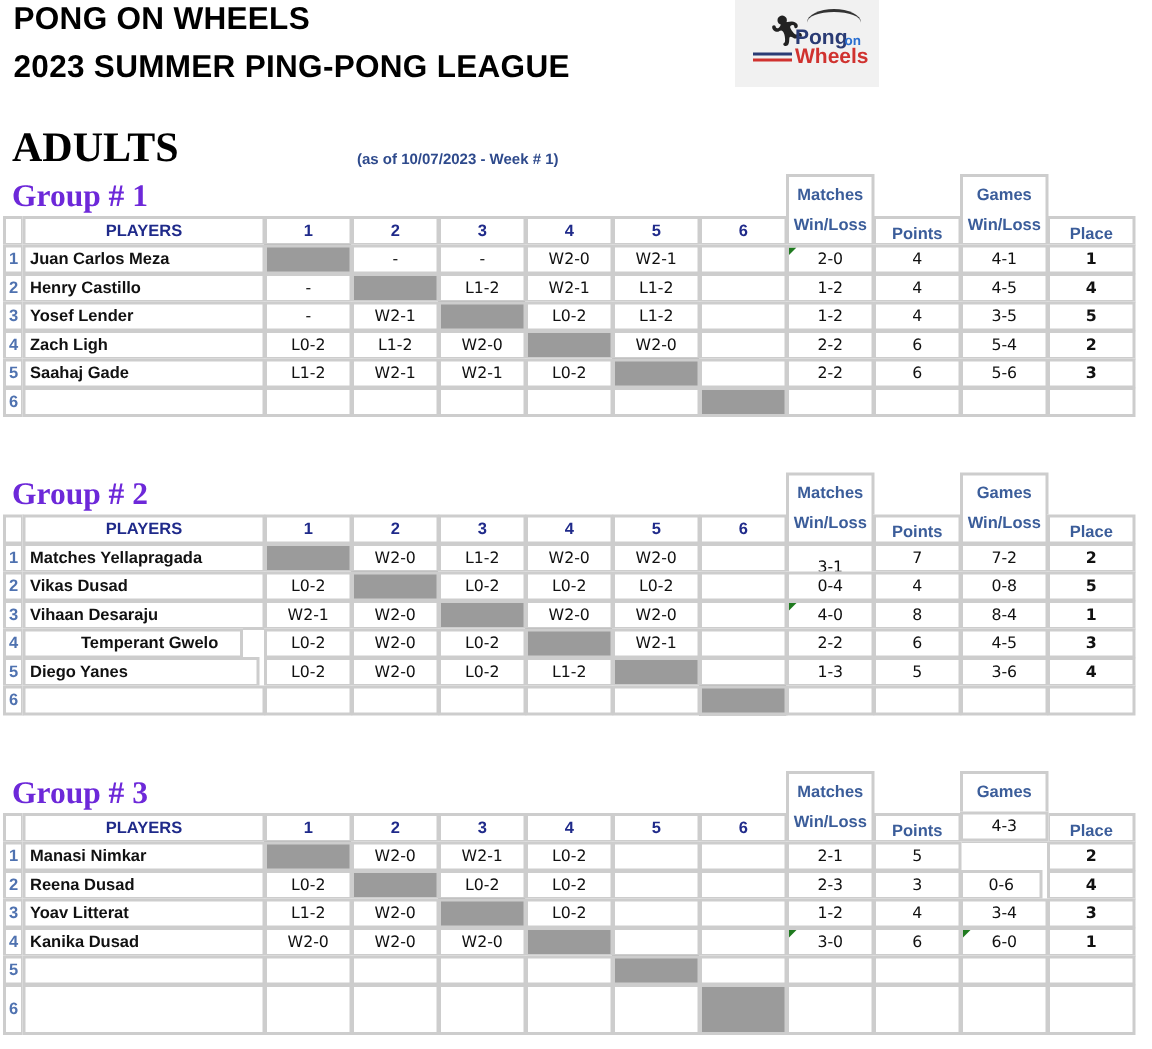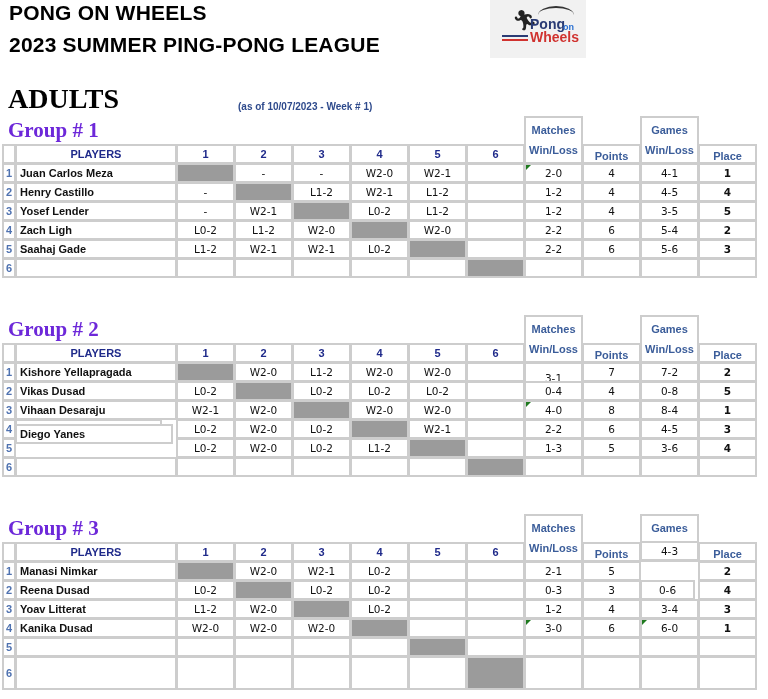--- a/index.html
+++ b/index.html
@@ -328,7 +328,7 @@
       <span>1</span>
     </div>
     <div class="cell name" style="left: 16px; top: 363px; width: 162px; height: 20px;">
-      <span>Kishore Yellapragada</span>
+      <span>Matches Yellapragada</span>
     </div>
     <div class="cell gray" style="left: 177px; top: 363px; width: 59px; height: 20px;"></div>
     <div class="cell " style="left: 235px; top: 363px; width: 59px; height: 20px;">

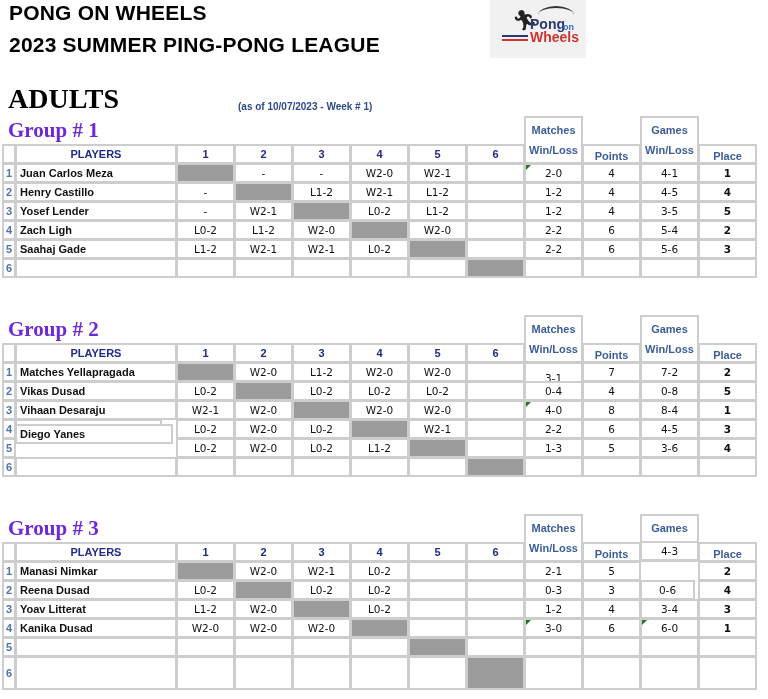--- a/index.html
+++ b/index.html
@@ -464,7 +464,7 @@
     <div class="cell idx" style="left: 3px; top: 439px; width: 14px; height: 20px;">
       <span>5</span>
     </div>
-    <div class="cell name" style="left: 16px; top: 425px; width: 158px; height: 20px;">
+    <div class="cell name" style="left: 16px; top: 439px; width: 158px; height: 20px;">
       <span>Diego Yanes</span>
     </div>
     <div class="cell " style="left: 177px; top: 439px; width: 59px; height: 20px;">

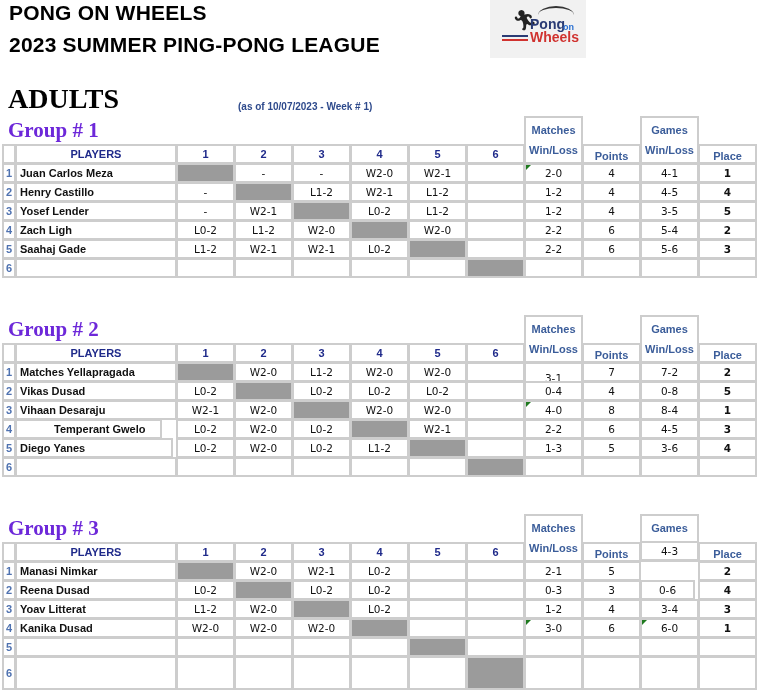--- a/index.html
+++ b/index.html
@@ -623,7 +623,7 @@
       <span></span>
     </div>
     <div class="cell " style="left: 525px; top: 581px; width: 59px; height: 20px;">
-      <span>0-3</span>
+      <span>2-3</span>
     </div>
     <div class="cell " style="left: 583px; top: 581px; width: 59px; height: 20px;">
       <span>3</span>

